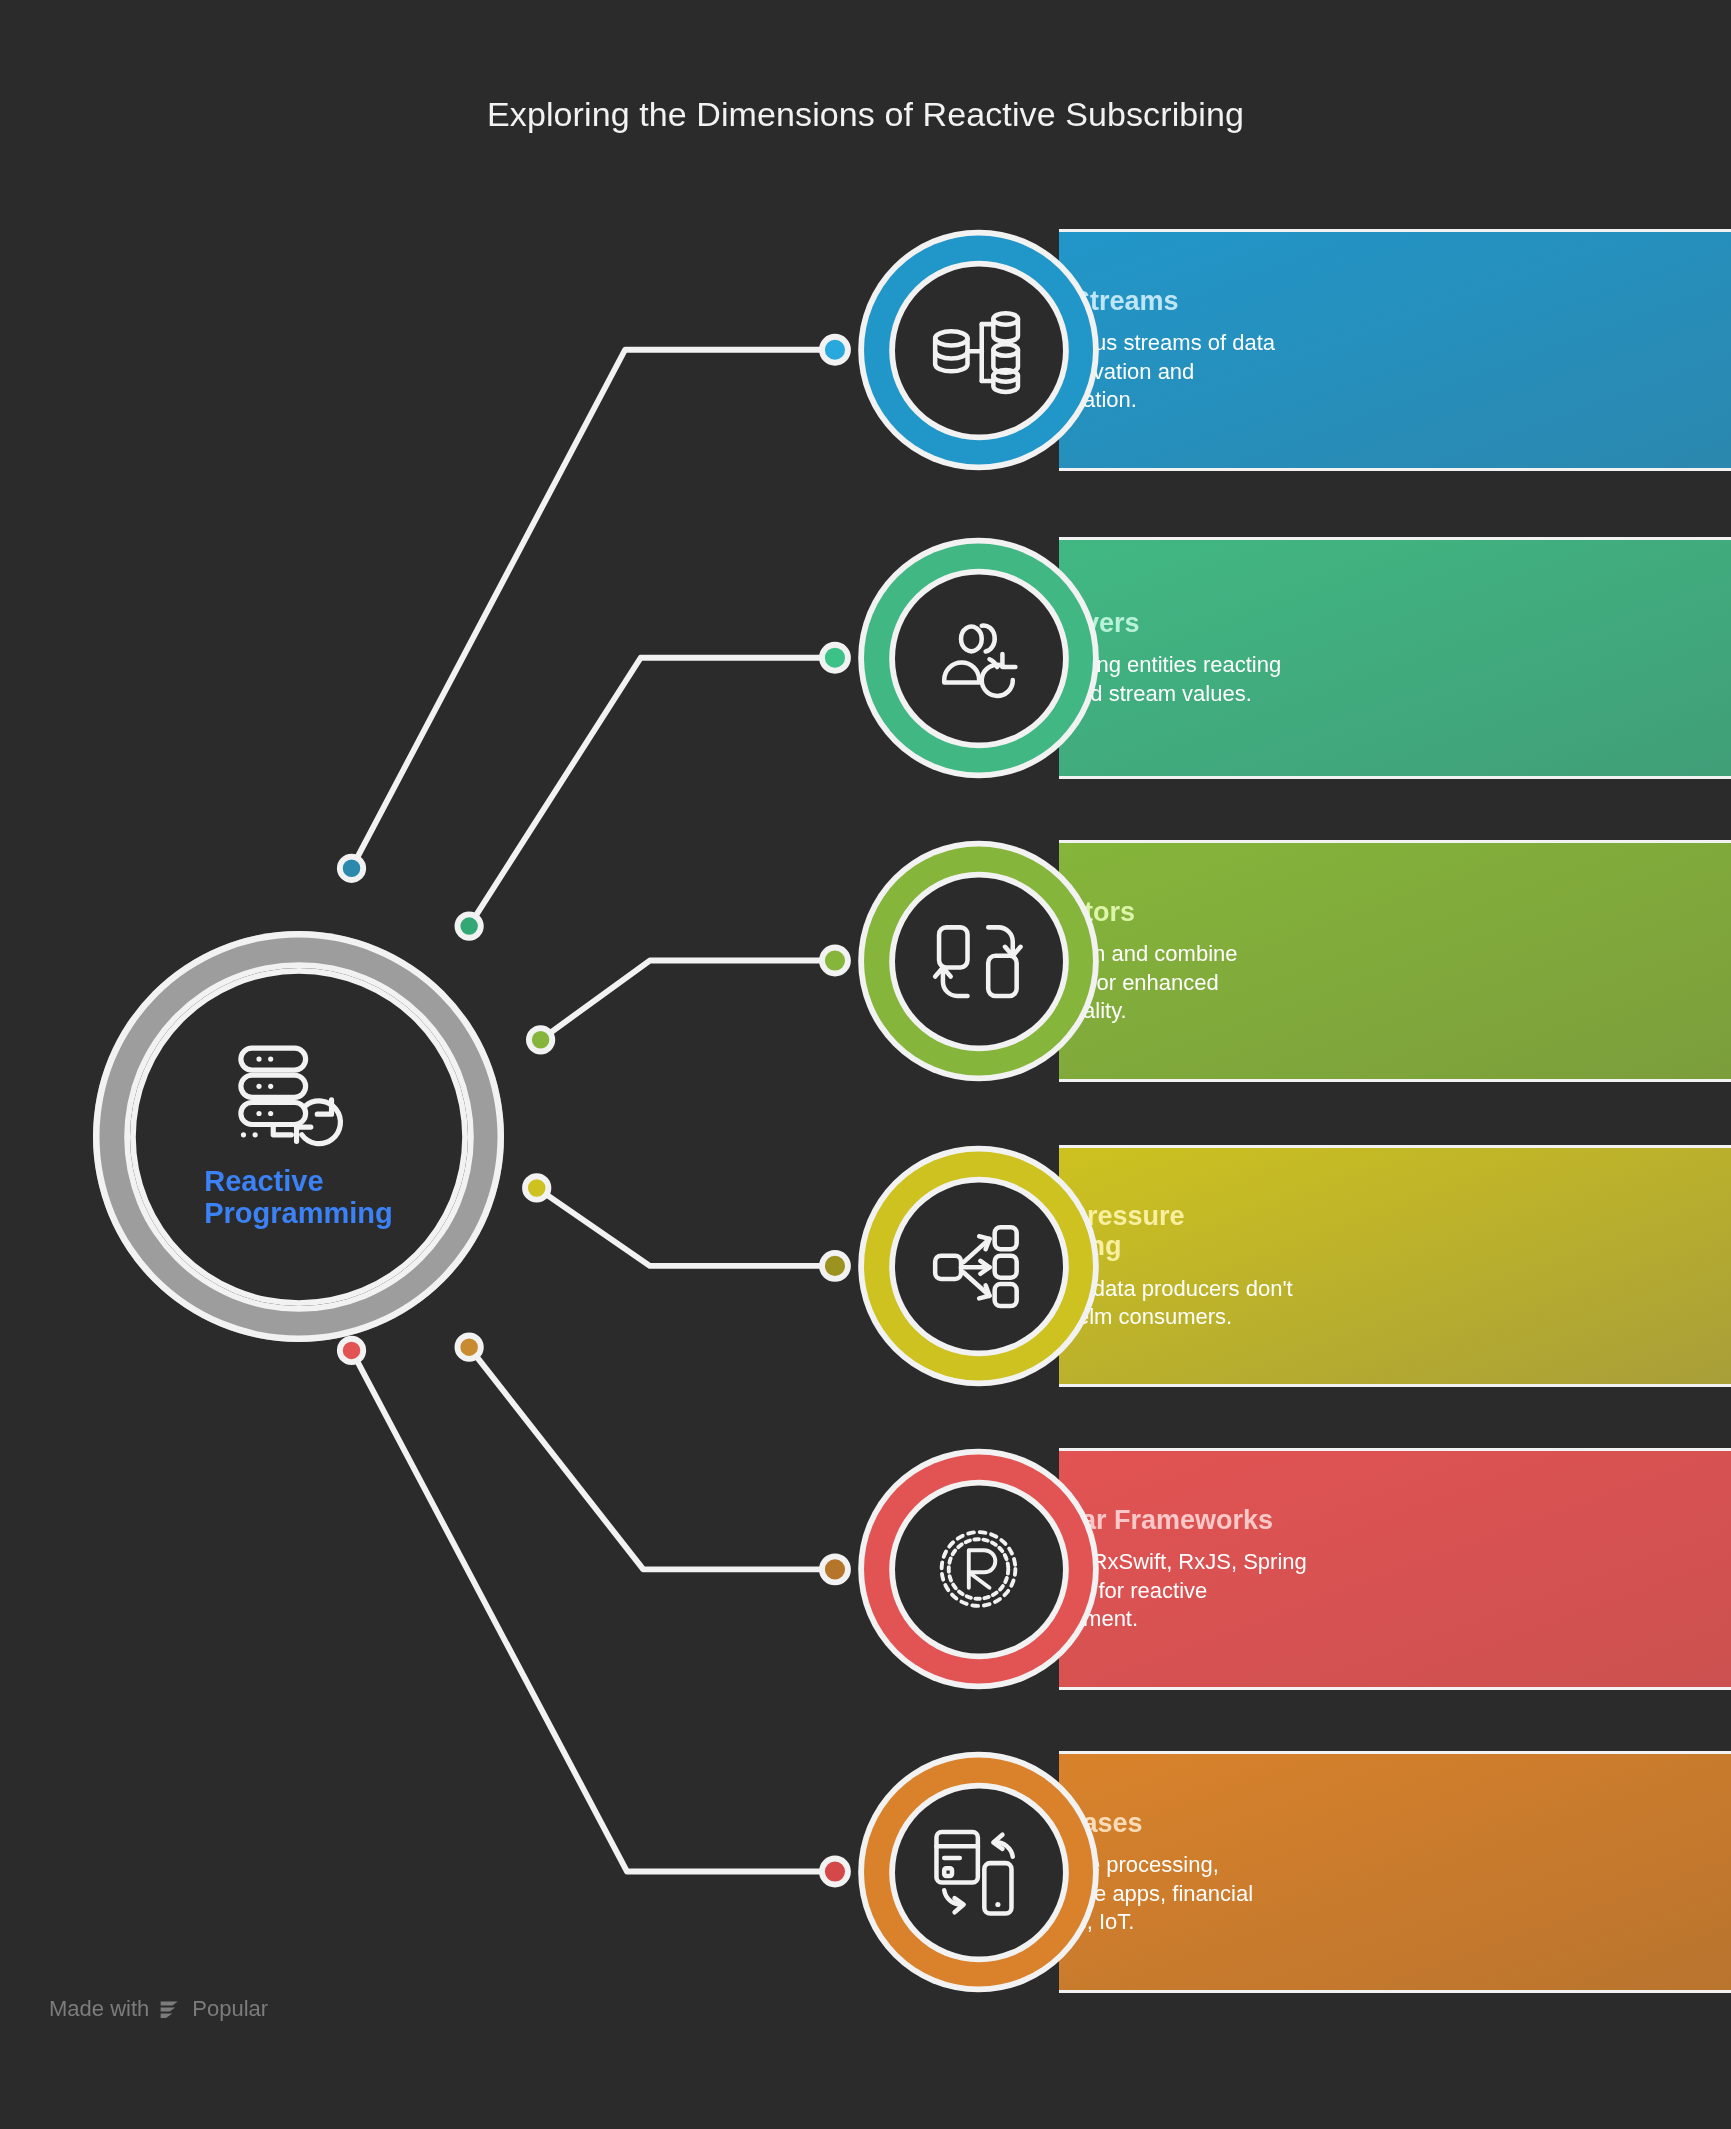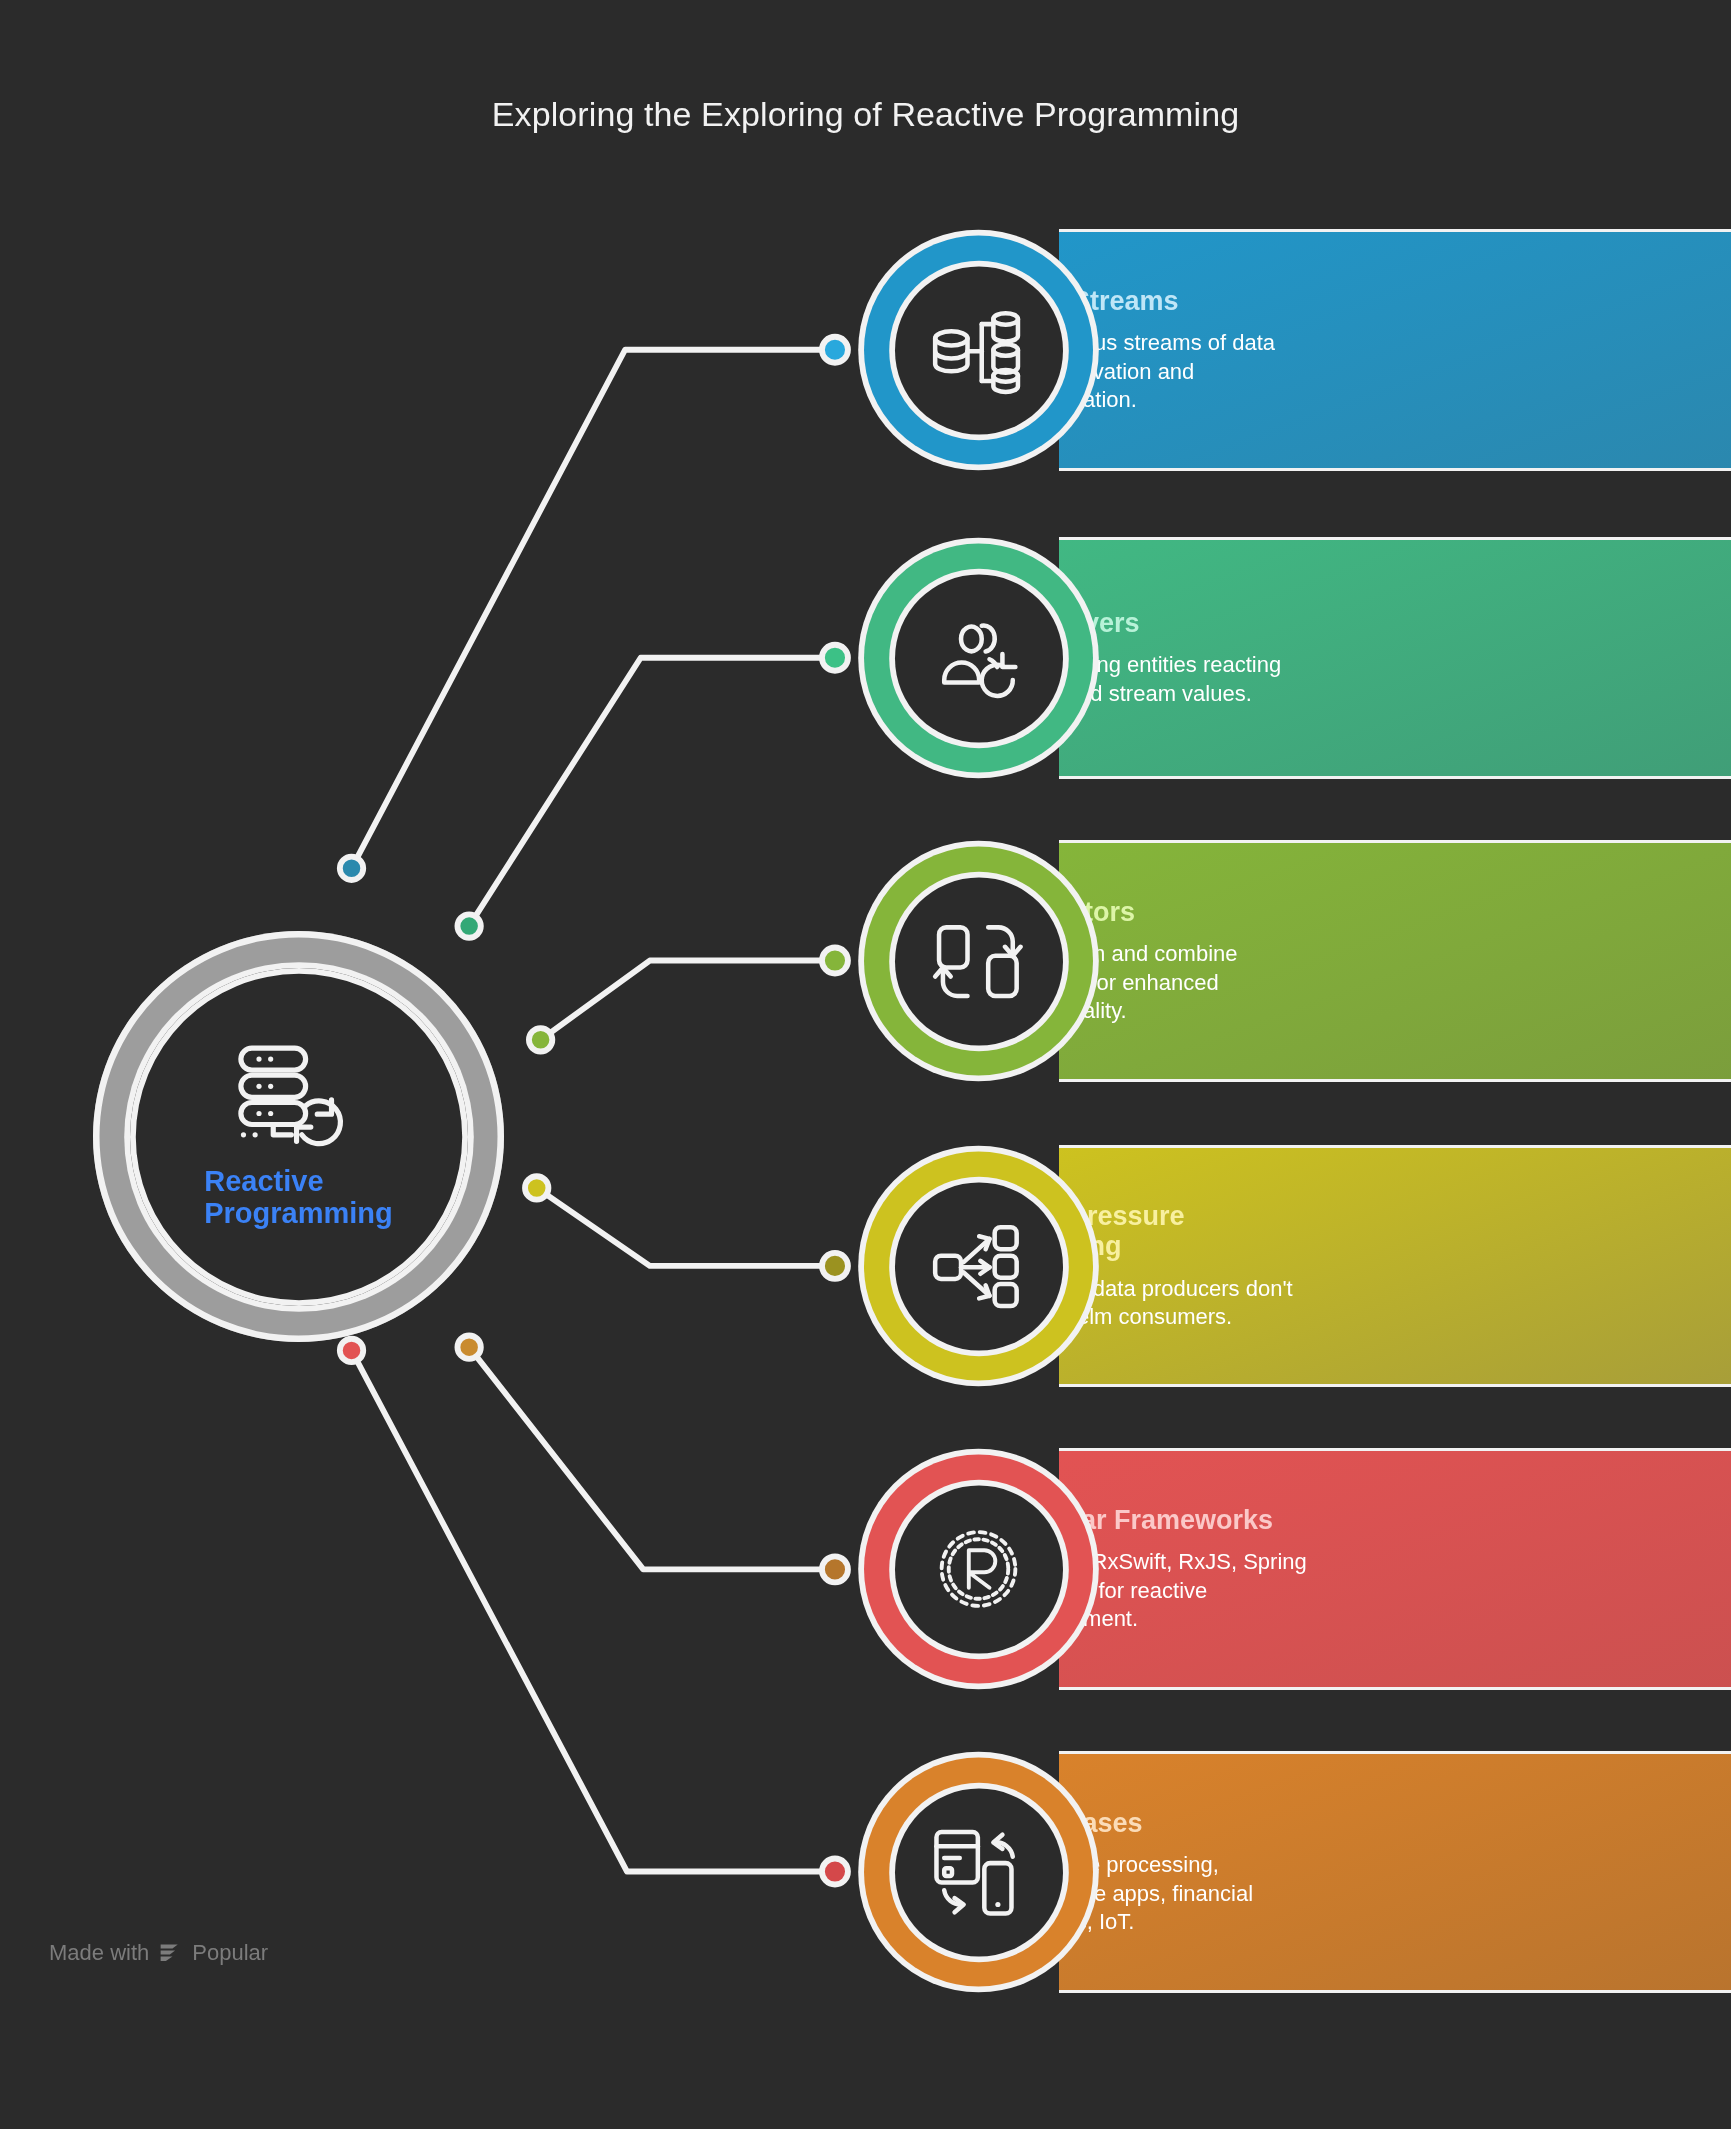--- a/index.html
+++ b/index.html
@@ -91,7 +91,7 @@
 
 <div id="stage">
 
-  <div id="title">Exploring the Exploring of Reactive Programming</div>
+  <div id="title">Exploring the Dimensions of Reactive Subscribing</div>
 
   <svg id="wires" viewBox="0 0 2664 3276" xmlns="http://www.w3.org/2000/svg">
     <g fill="none" stroke="#f2f2f2" stroke-width="9" stroke-linecap="round" stroke-linejoin="round">

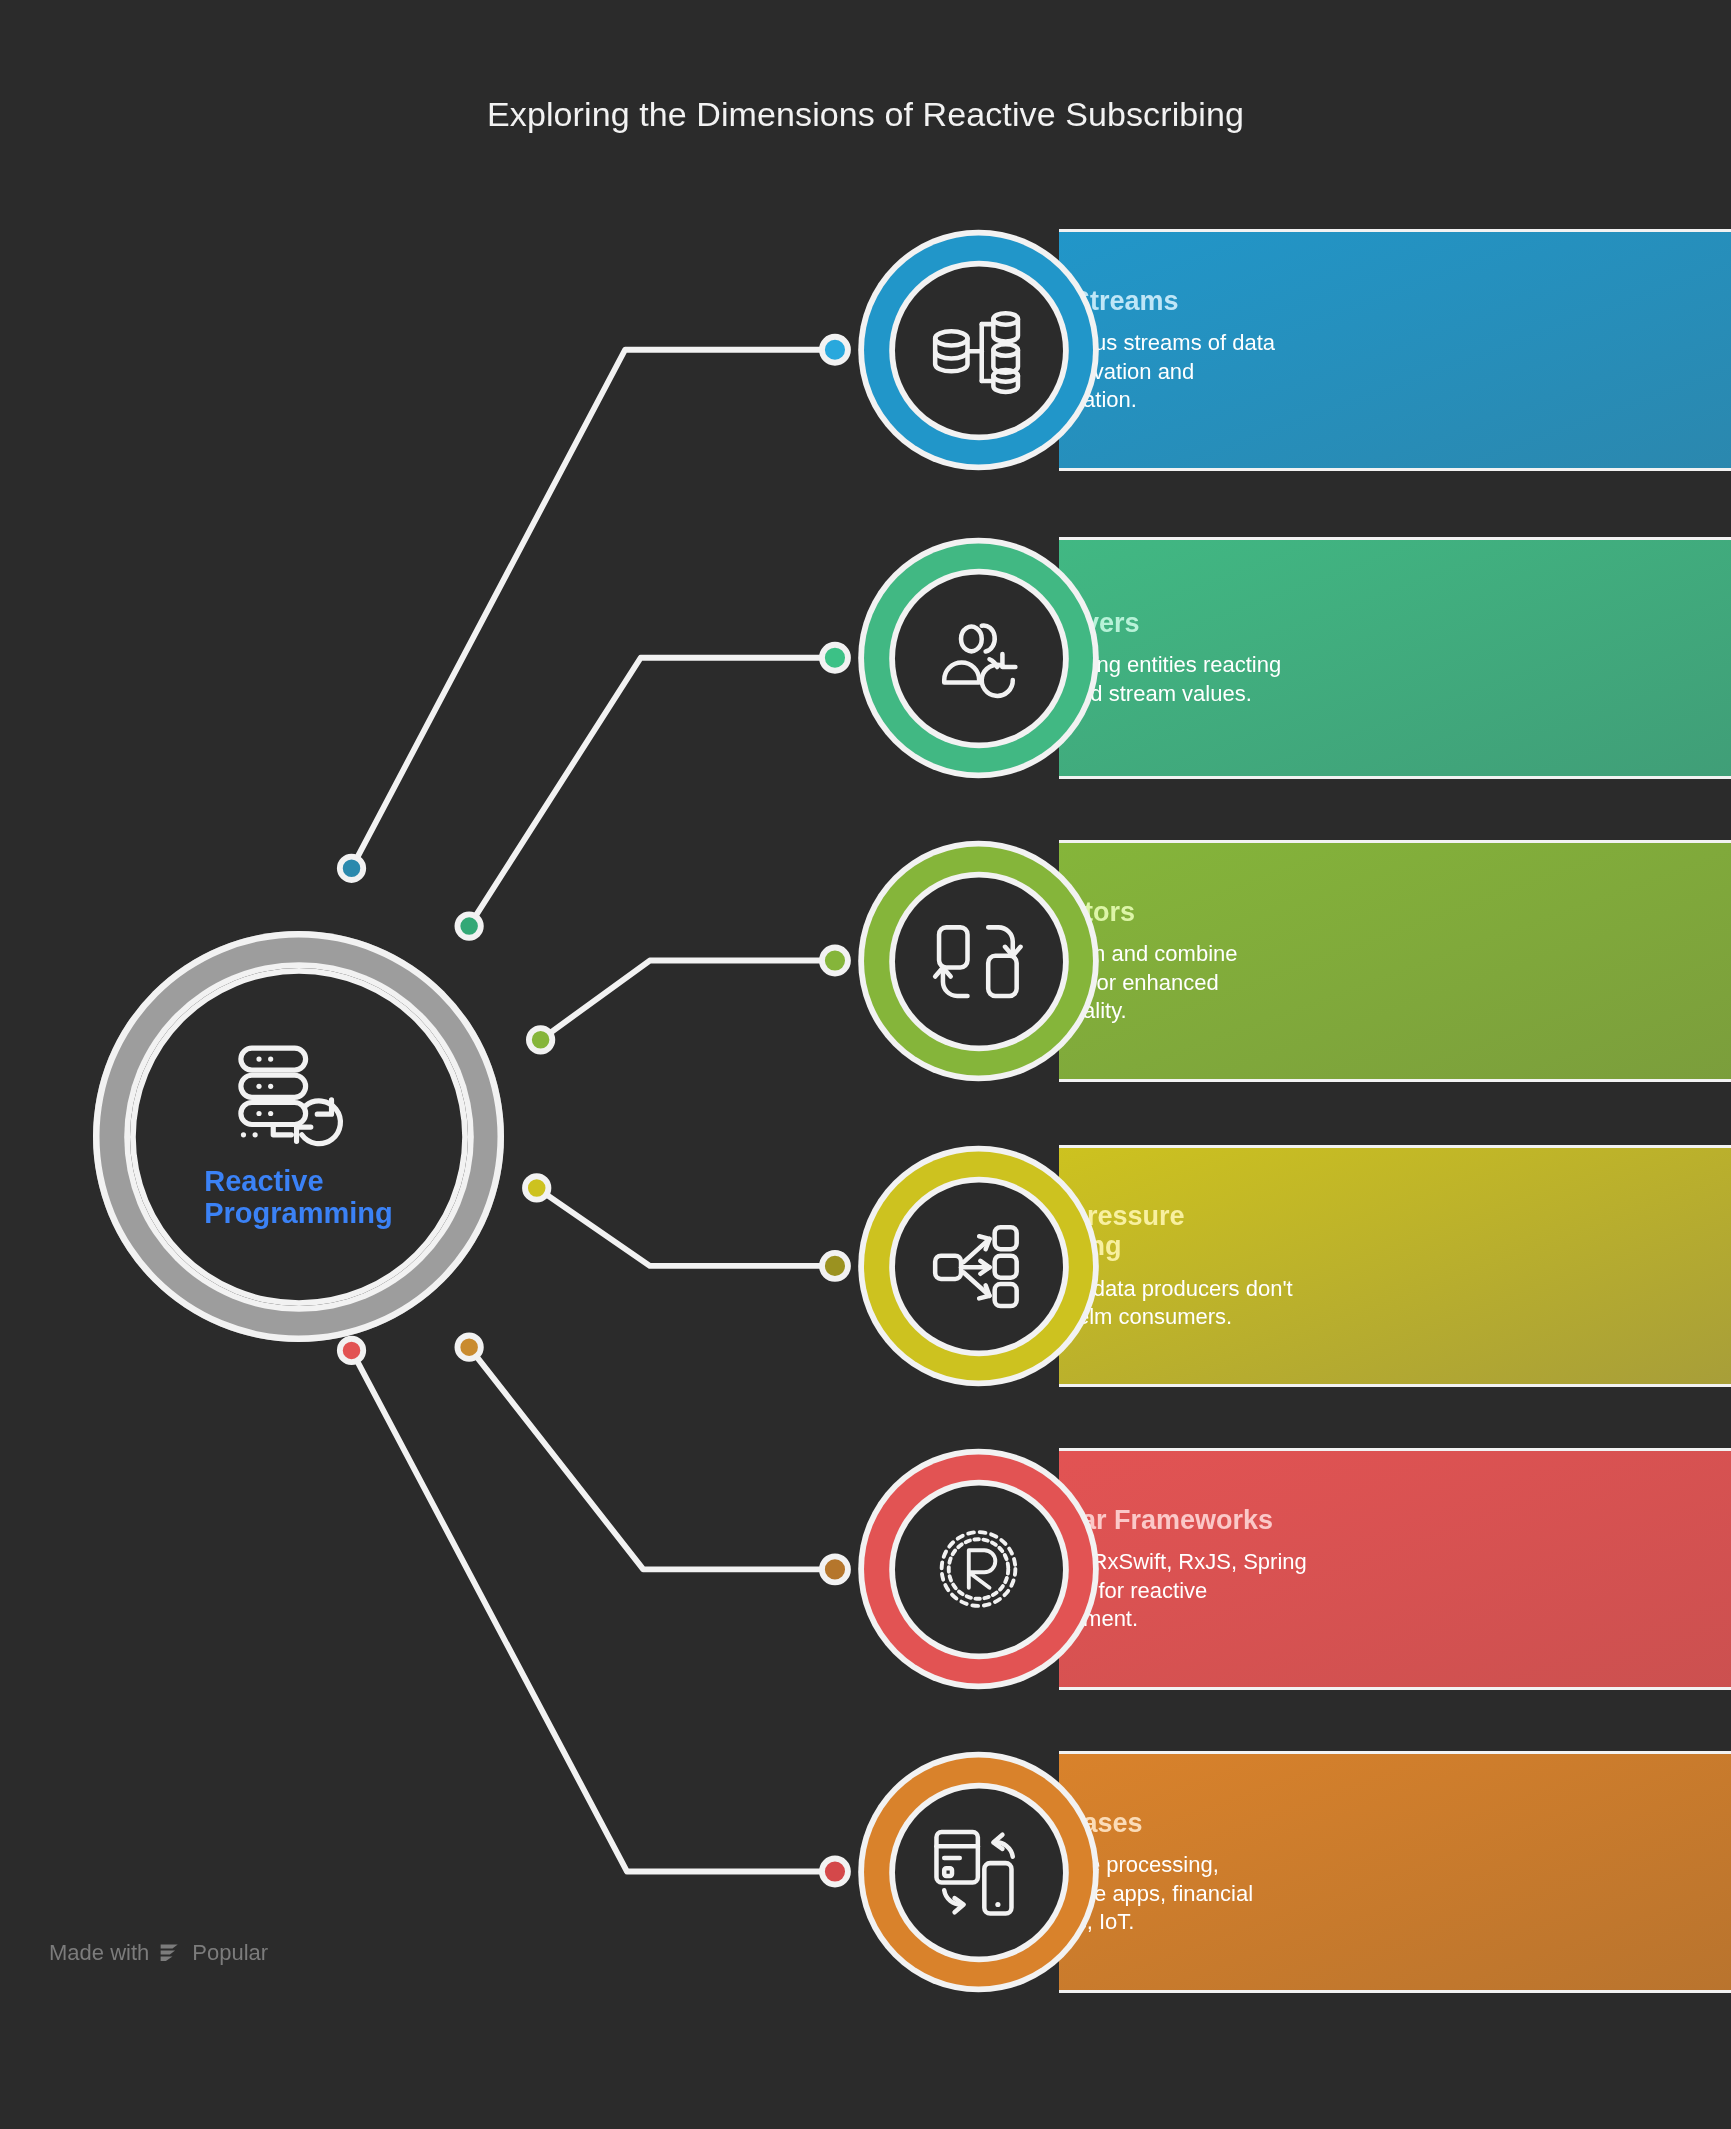--- a/index.html
+++ b/index.html
@@ -81,8 +81,8 @@
 
   
   #footer{
-    position:absolute;left:49px;top:1940px;
-    display:flex;align-items:flex-start;gap:9px;
+    position:absolute;left:49px;top:1996px;
+    display:flex;align-items:flex-end;gap:9px;
     color:#7c7c7c;font-size:22px;font-weight:400;
   }
 </style>

